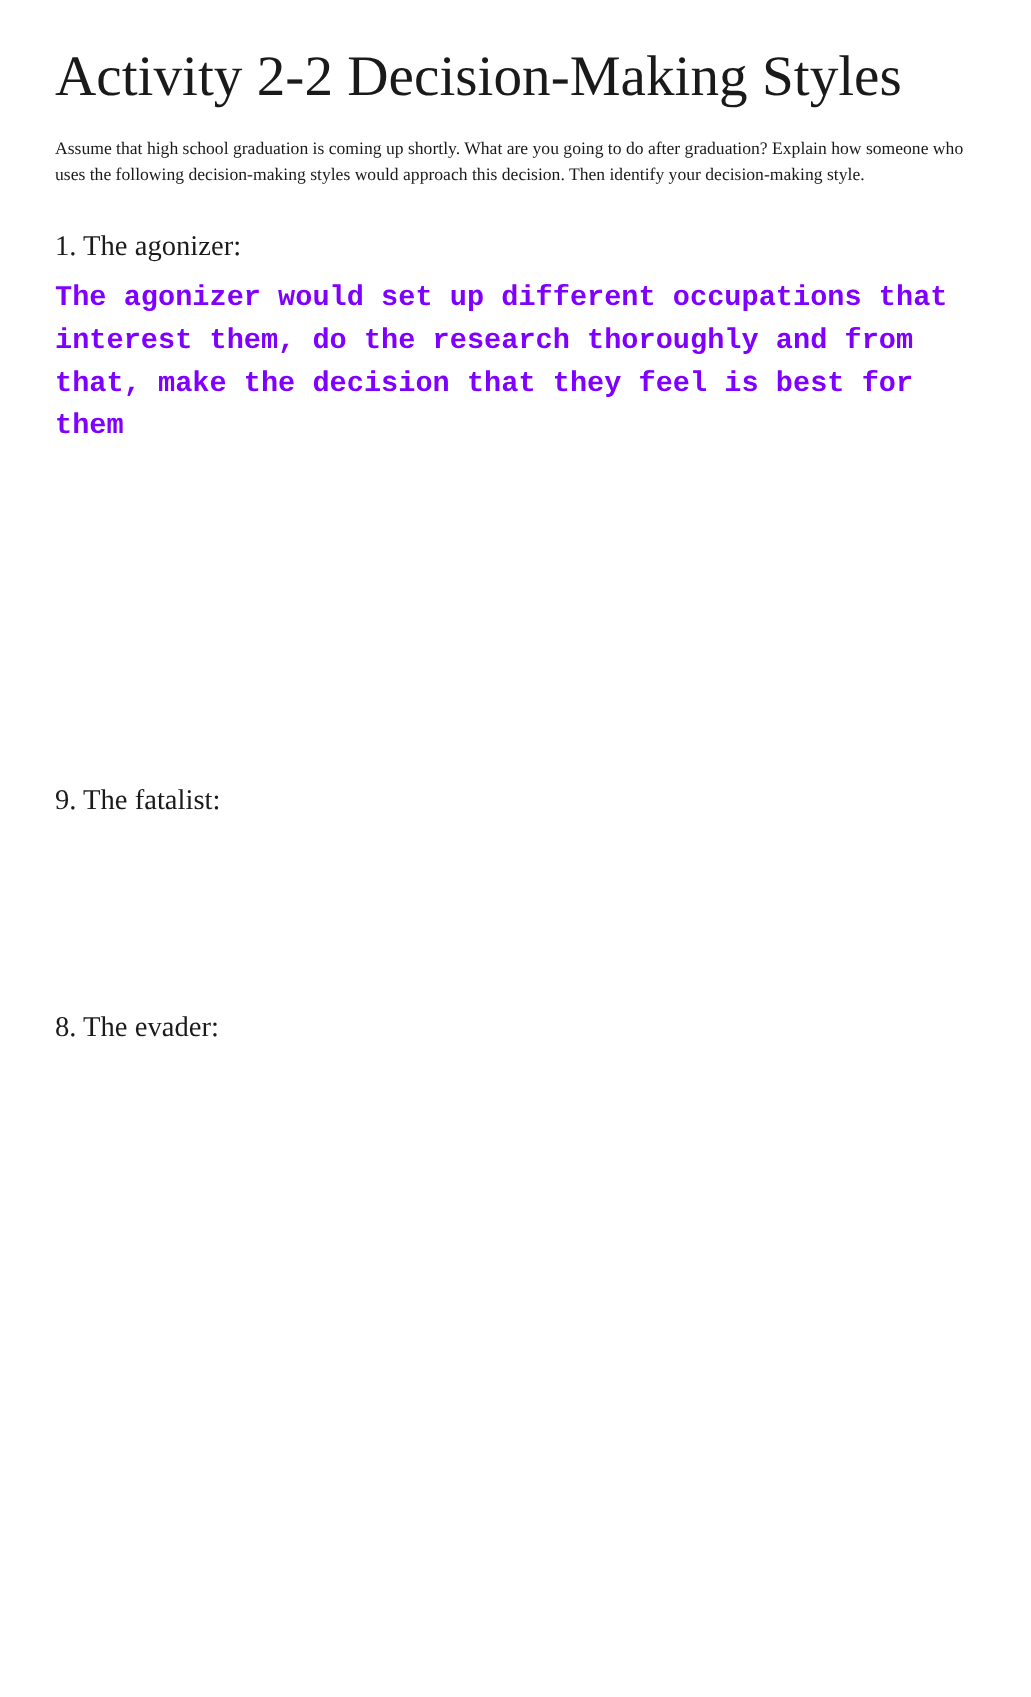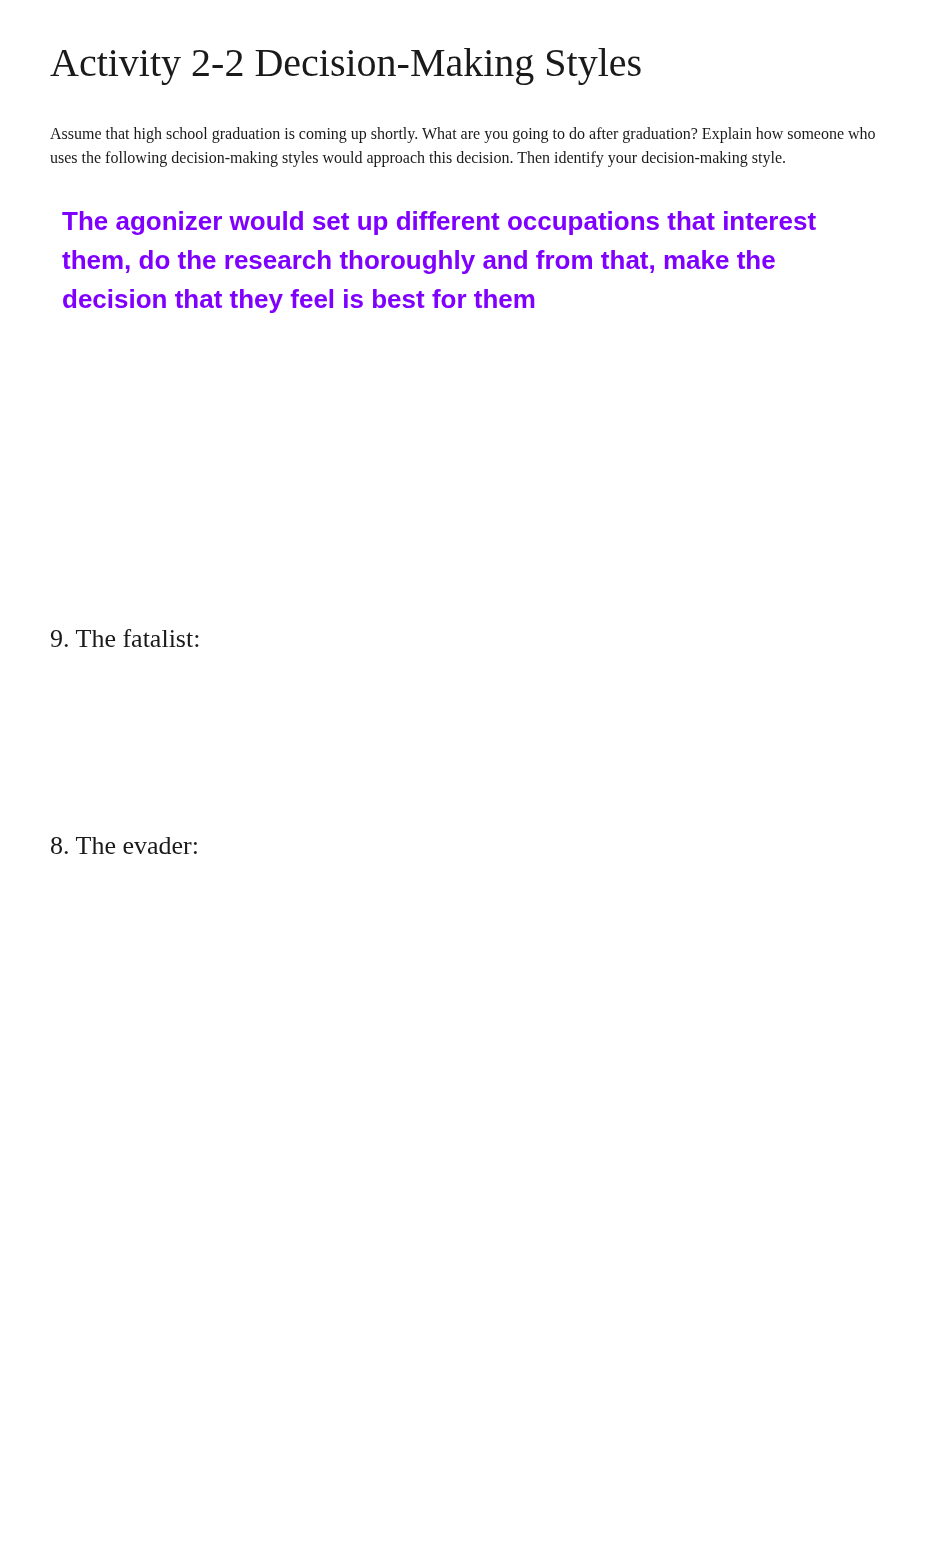--- a/index.html
+++ b/index.html
@@ -18,10 +18,10 @@
     }
 
     .page-title {
-      font-size: 40px;
+      font-size: 52px;
       font-weight: normal;
       line-height: 1.15;
-      margin-bottom: 36px;
+      margin-bottom: 24px;
       font-family: Georgia, serif;
     }
 

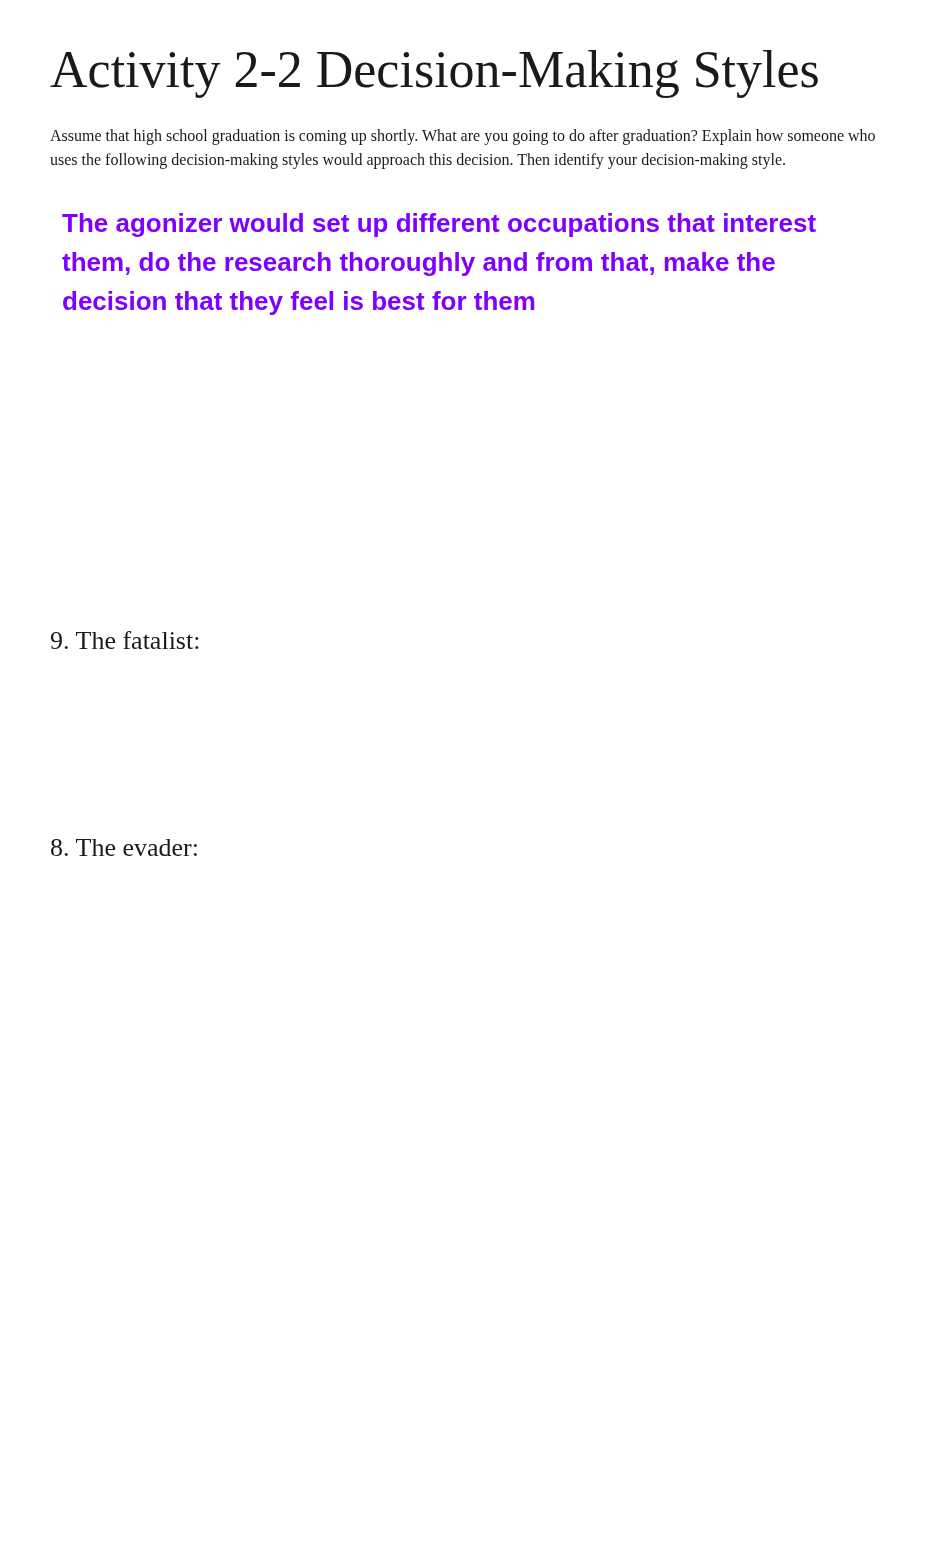--- a/index.html
+++ b/index.html
@@ -82,6 +82,7 @@
 <p class="intro-text">Assume that high school graduation is coming up shortly. What are you going to do after graduation? Explain how someone who uses the following decision-making styles would approach this decision. Then identify your decision-making style.</p>
 
 <div class="section">
+  <p class="section-label">1. The agonizer:</p>
   <p class="section-answer">The agonizer would set up different occupations that interest them, do the research thoroughly and from that, make the decision that they feel is best for them</p>
 </div>
 

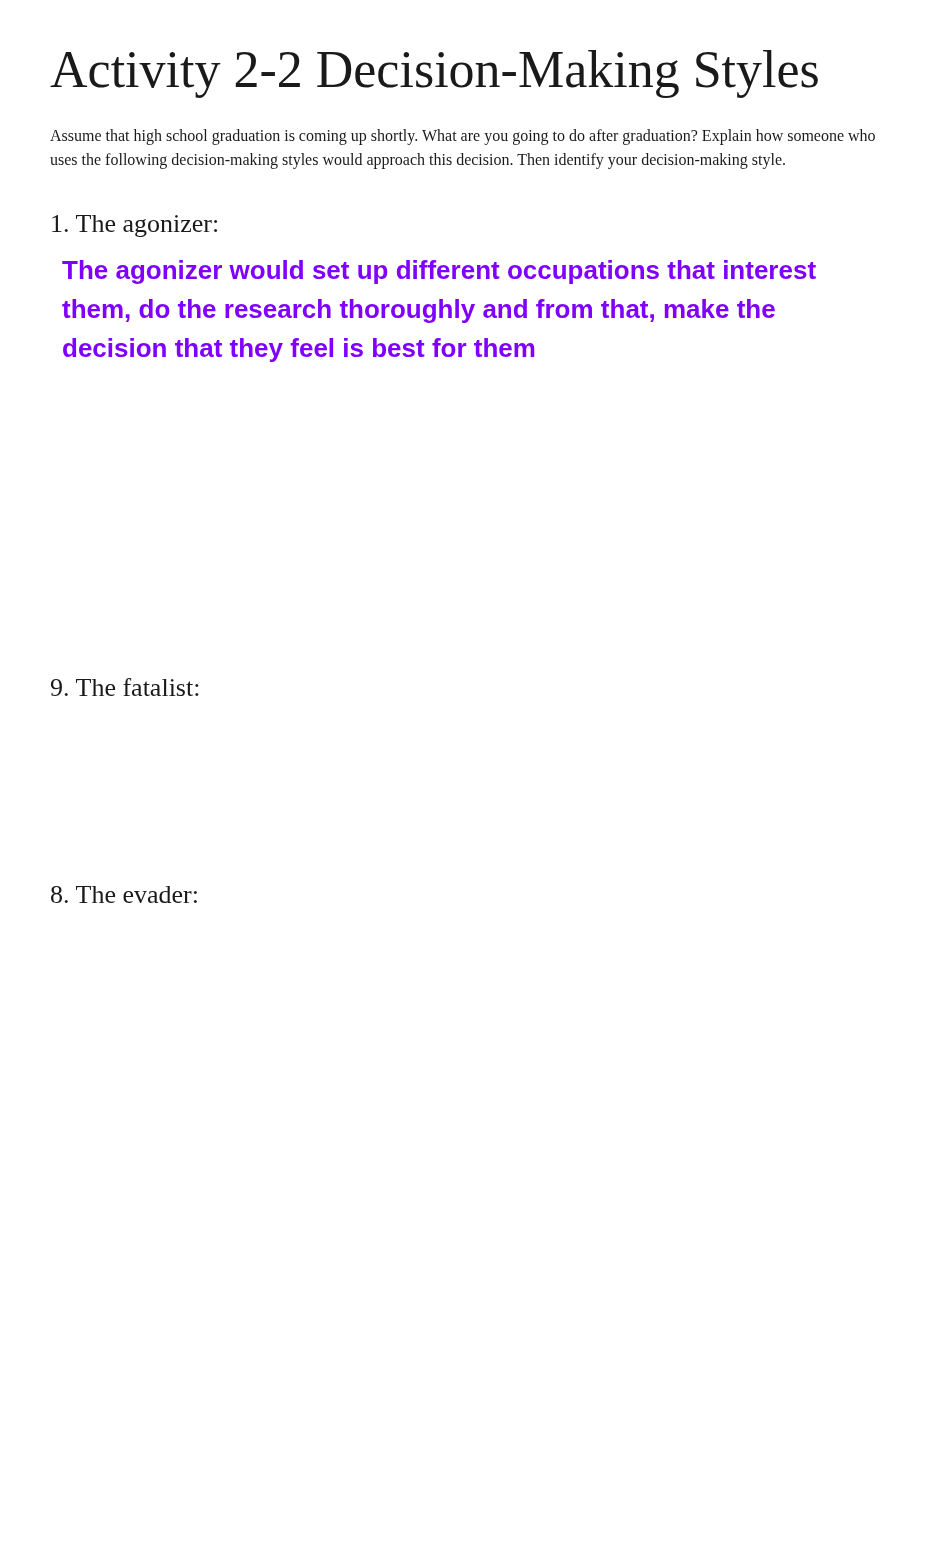--- a/index.html
+++ b/index.html
@@ -48,9 +48,8 @@
       line-height: 1.5;
       font-weight: bold;
       color: #8000ff;
-      font-family: Liberation Sans, sans-serif;
+      font-family: Liberation Mono, monospace;
       margin-bottom: 0px;
-      margin-left: 12px;
     }
 
     .section-answer-blue {

